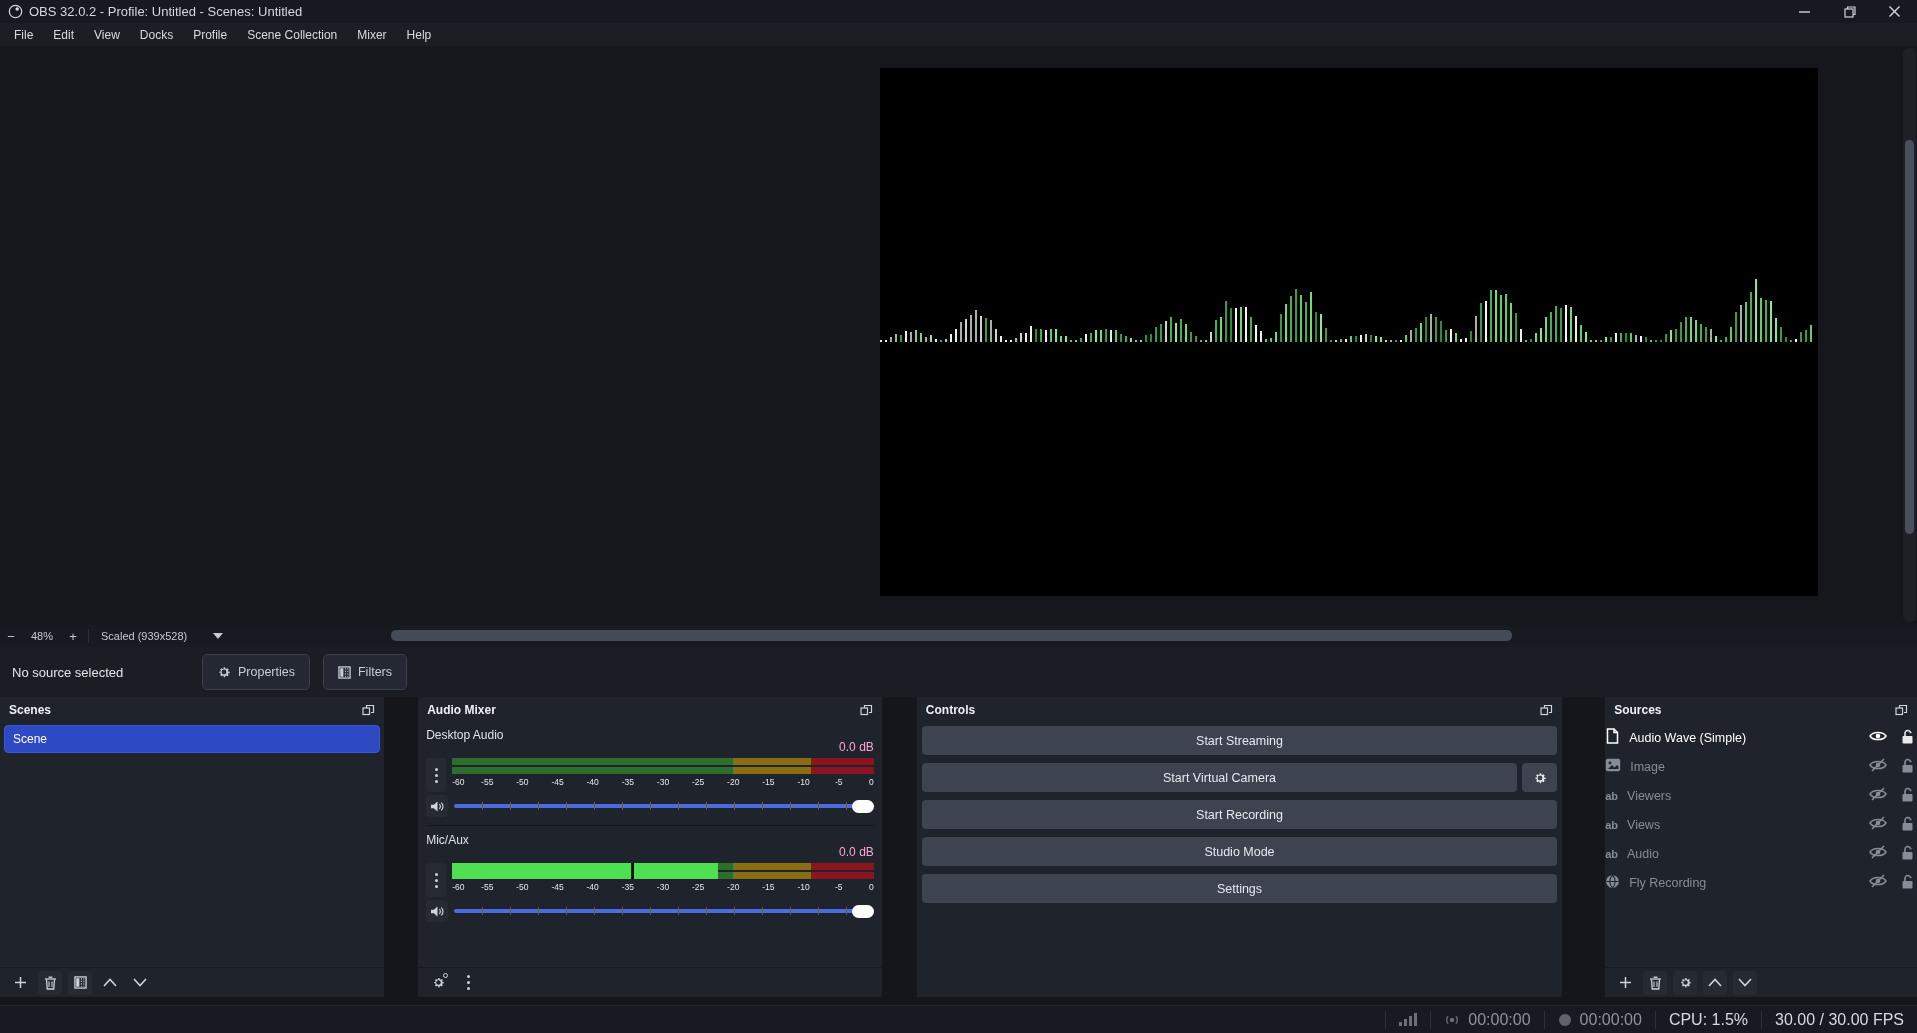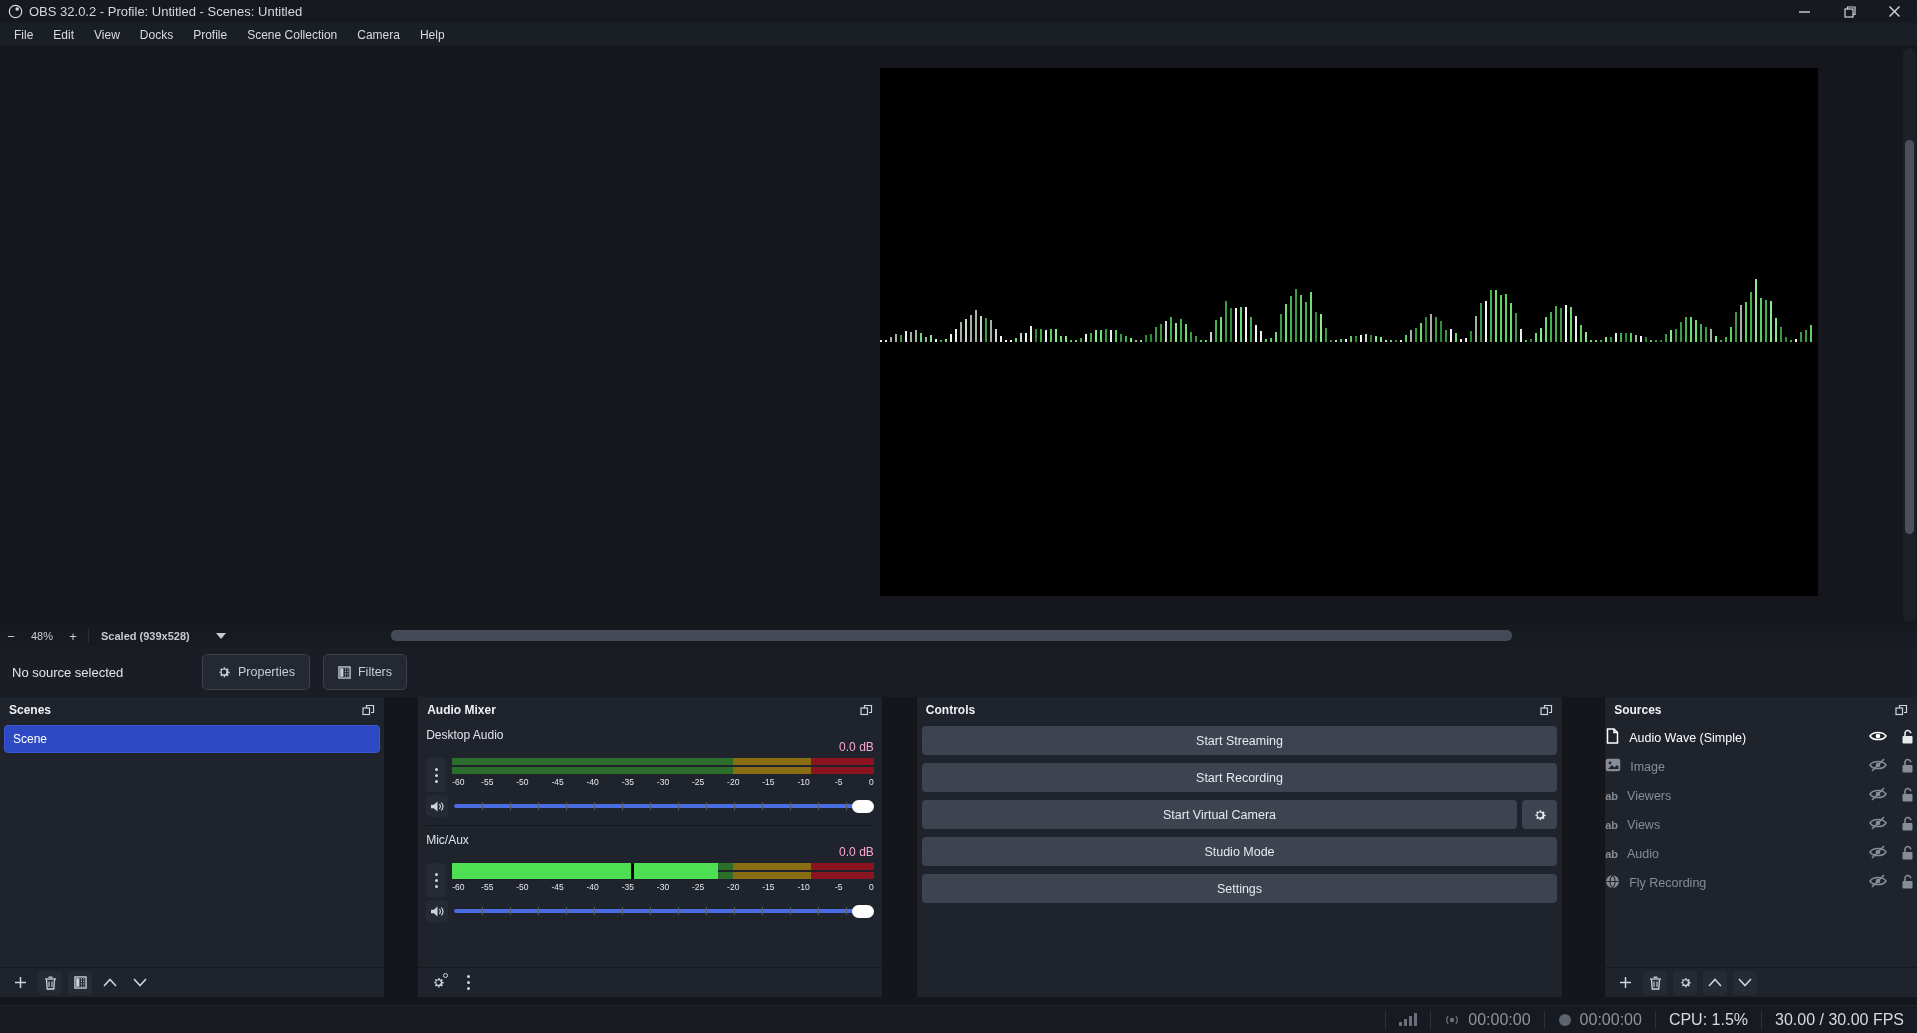--- a/index.html
+++ b/index.html
@@ -139,7 +139,7 @@
   <span class="menu-item">Docks</span>
   <span class="menu-item">Profile</span>
   <span class="menu-item">Scene Collection</span>
-  <span class="menu-item">Camera</span>
+  <span class="menu-item">Mixer</span>
   <span class="menu-item">Help</span>
 </div>
 

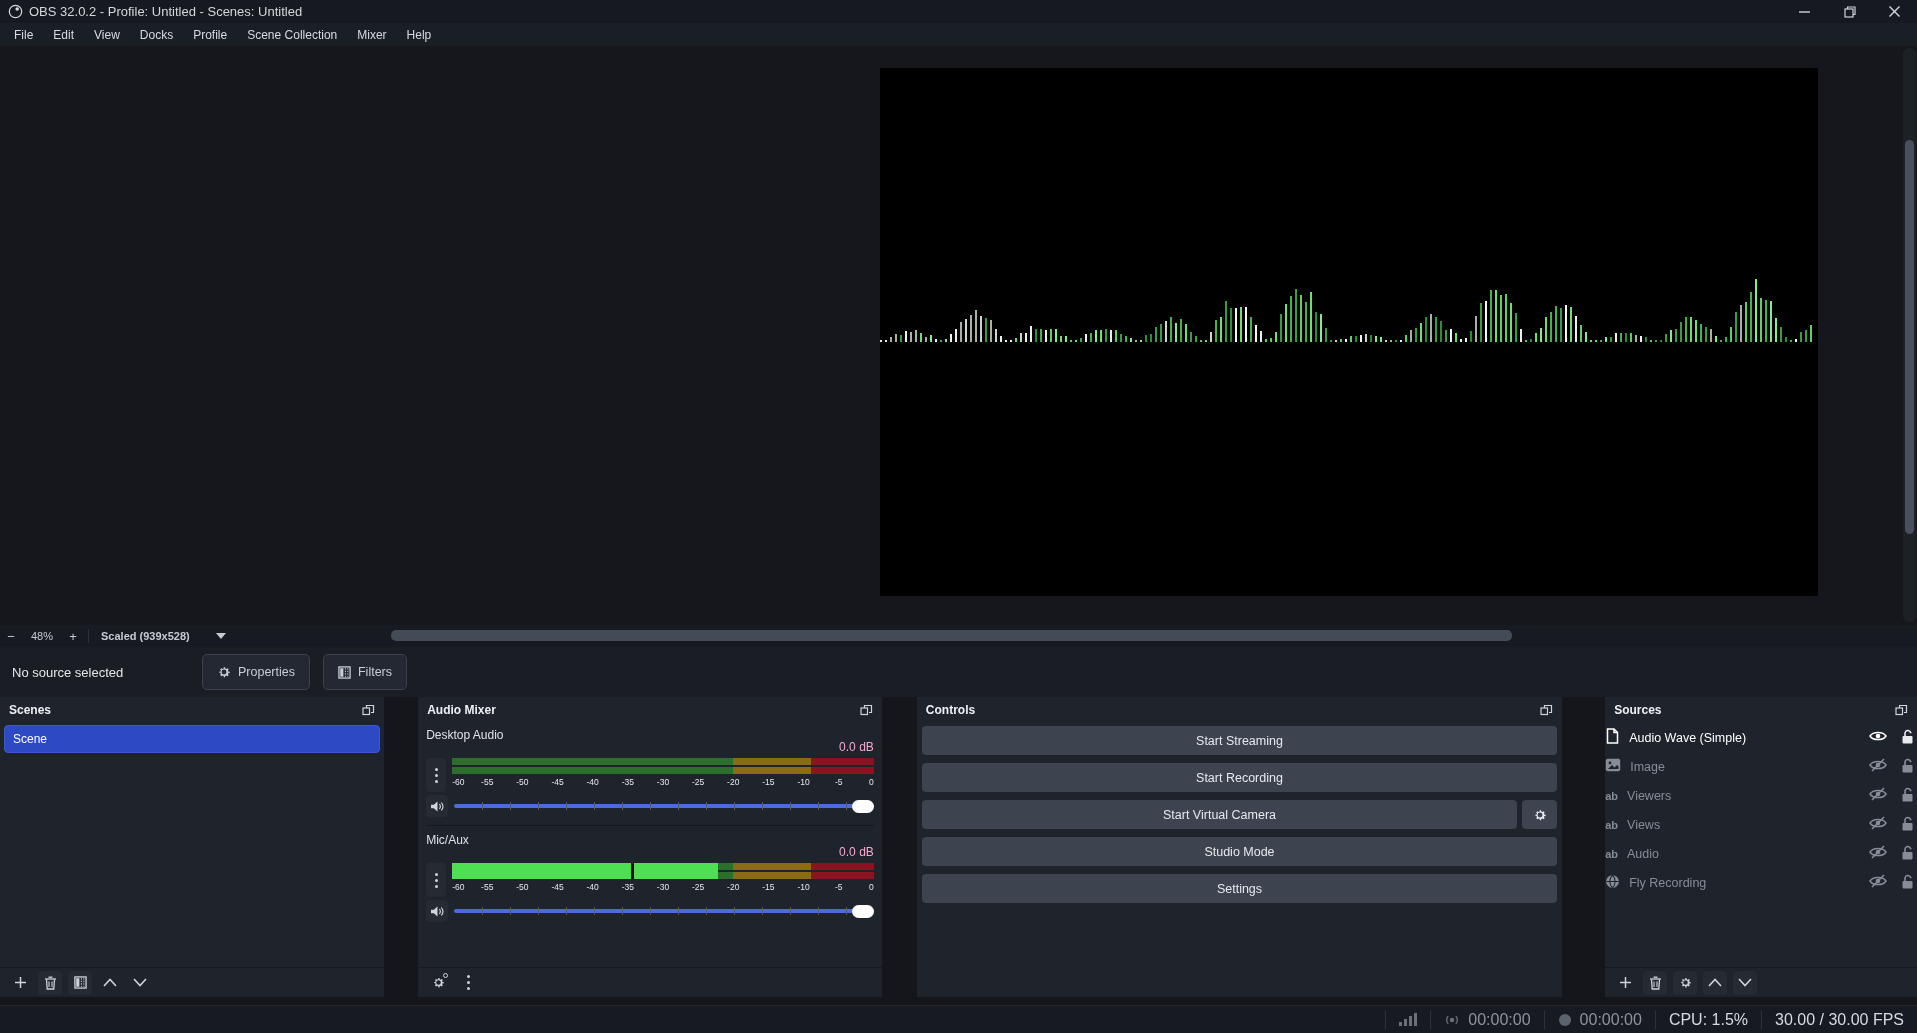--- a/index.html
+++ b/index.html
@@ -29,7 +29,7 @@
   .zoomrow .zbtn { width:22px; text-align:center; font-size:13px; }
   .zoom-level { width:40px; text-align:center; }
   .zsep { width:1px; height:14px; background:#2b303a; margin:0 4px; }
-  .scale-select { display:flex; align-items:center; gap:26px; padding:0 8px;font-weight:bold; }
+  .scale-select { display:flex; align-items:center; gap:26px; padding:0 8px; }
   .scale-select .caret { width:0; height:0; border-left:5px solid transparent; border-right:5px solid transparent; border-top:6px solid #c6cad1; }
   .hscroll-thumb { position:absolute; left:391px; top:5px; width:1121px; height:11px; background:#454b56; border-radius:5px; }
 

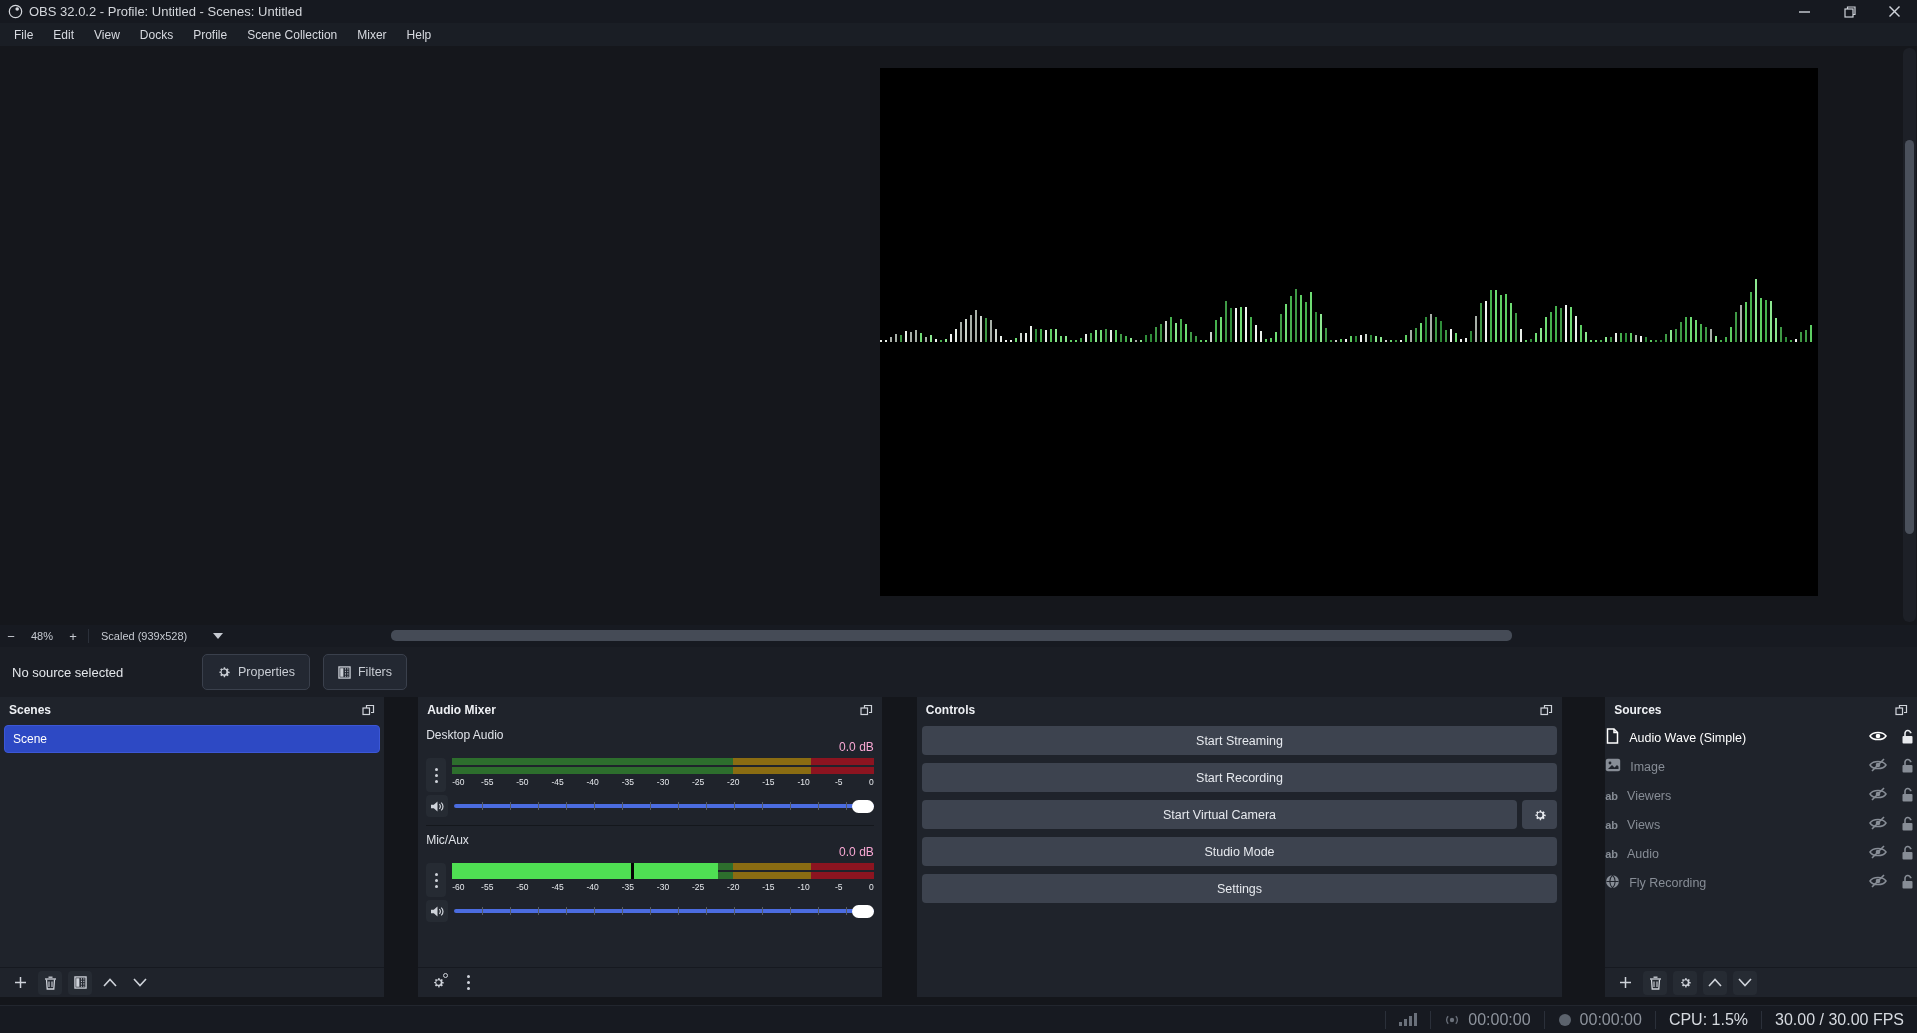--- a/index.html
+++ b/index.html
@@ -592,9 +592,6 @@
           <div class="cbtn">Start Streaming</div>
         </div>
       <div class="ctl-row">
-          <div class="cbtn">Start Recording</div>
-        </div>
-      <div class="ctl-row">
         <div class="cbtn">Start Virtual Camera</div>
         <div class="cbtn sq">
           <svg width="14" height="14" viewBox="0 0 16 16">
@@ -603,6 +600,9 @@
           </svg>
         </div>
       </div>
+      <div class="ctl-row">
+          <div class="cbtn">Start Recording</div>
+        </div>
       <div class="ctl-row">
           <div class="cbtn">Studio Mode</div>
         </div>

